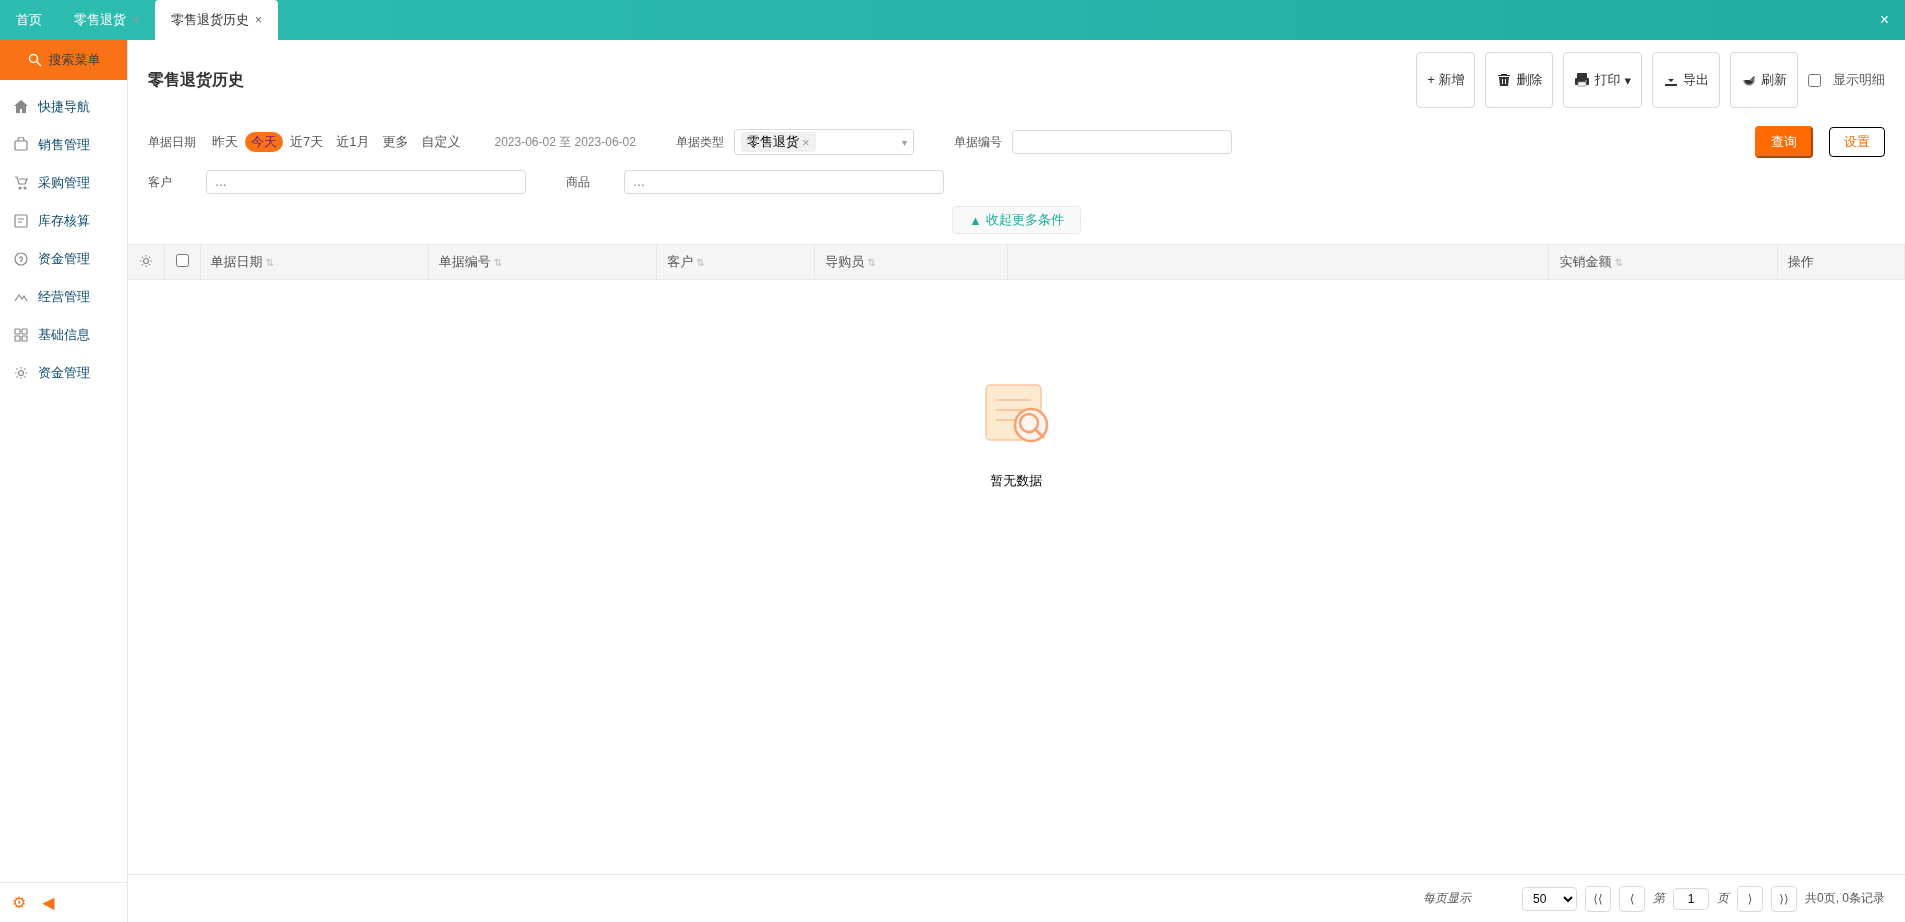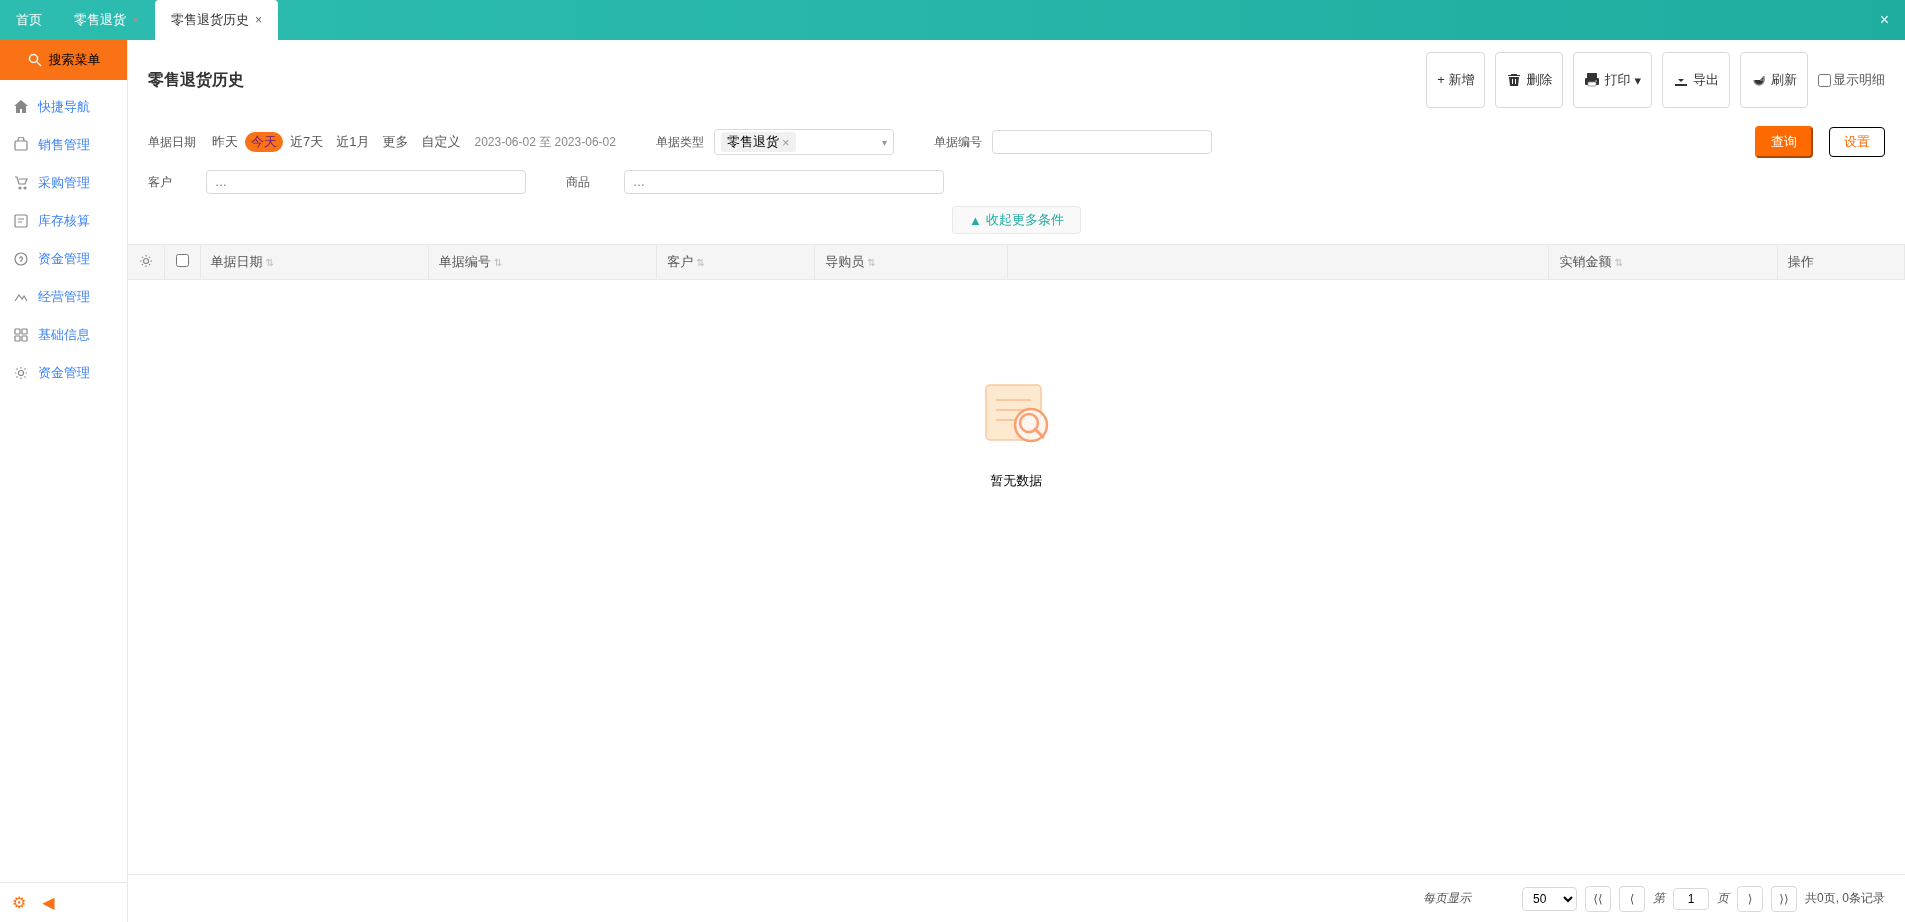--- a/index.html
+++ b/index.html
@@ -71,7 +71,7 @@
       align-items: center;
       justify-content: center;
       cursor: pointer;
-      color: #000000;
+      color: #404040;
       gap: 6px;
       font-size: 13px;
     }

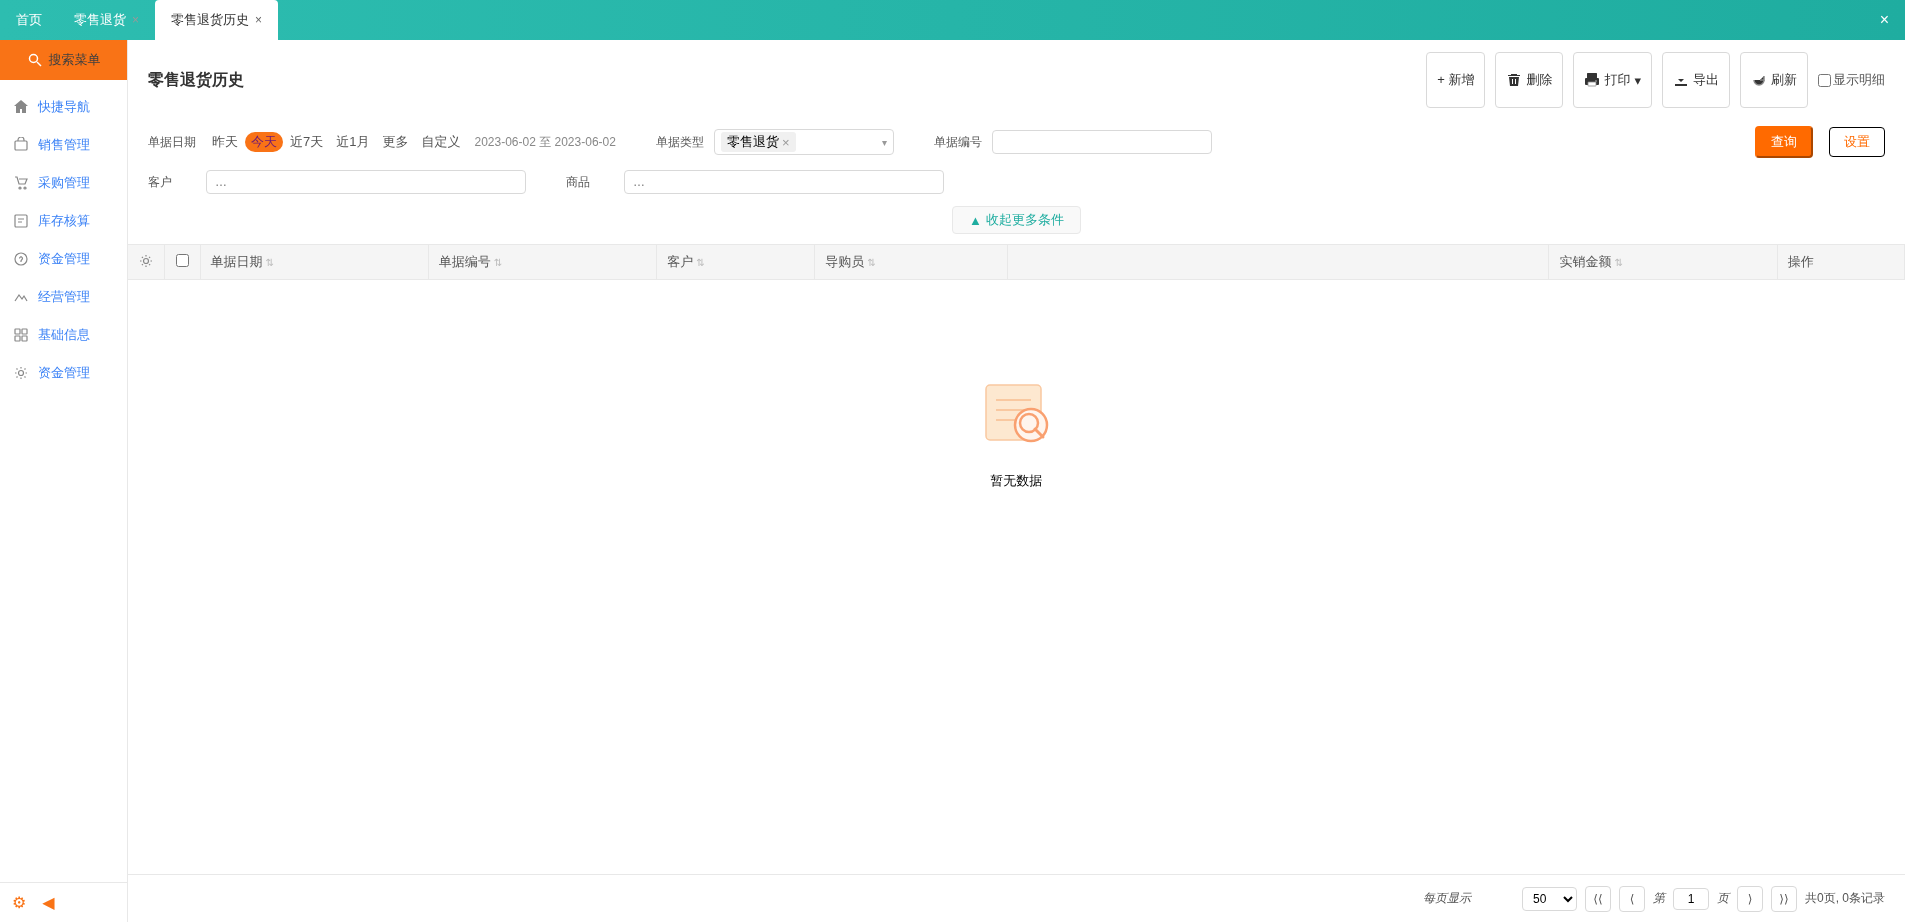--- a/index.html
+++ b/index.html
@@ -167,7 +167,7 @@
     .checkbox-label {
       display: flex;
       align-items: center;
-      gap: 2px;
+      gap: 12px;
       cursor: pointer;
       font-size: 12px;
       color: #555;

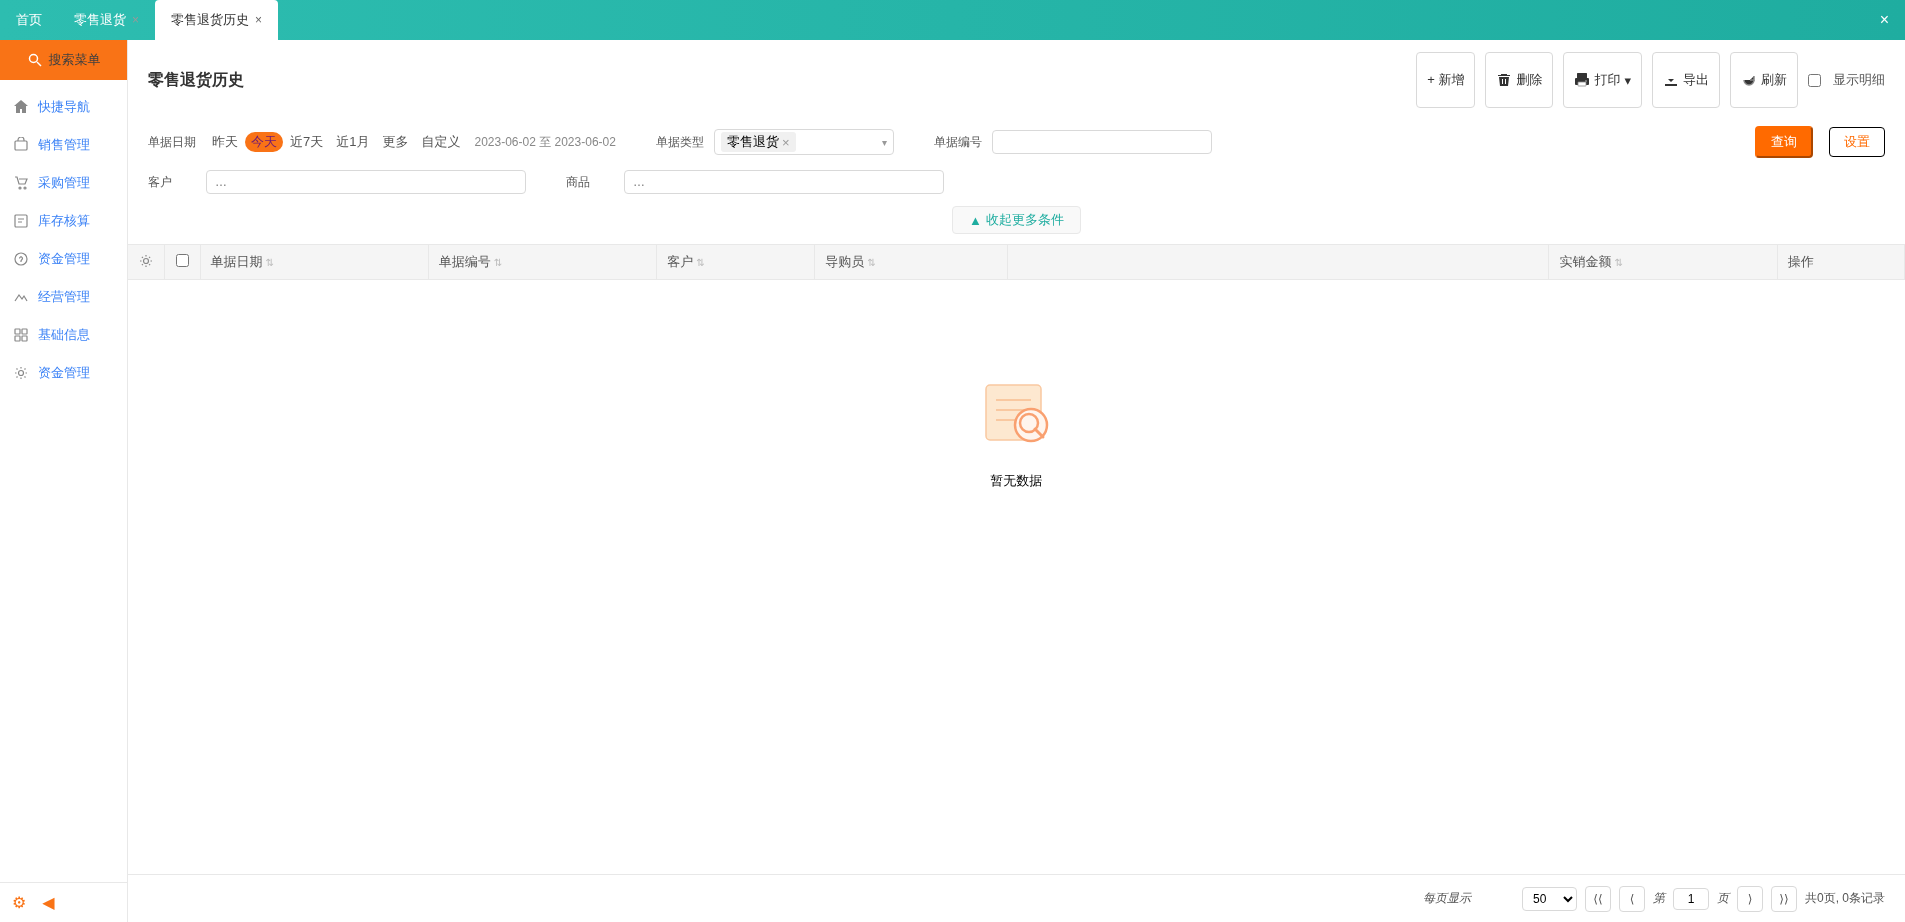--- a/index.html
+++ b/index.html
@@ -85,7 +85,7 @@
       align-items: center;
       padding: 10px 12px;
       cursor: pointer;
-      color: #3b82f6;
+      color: #0c4a6e;
       gap: 8px;
       font-size: 13px;
     }

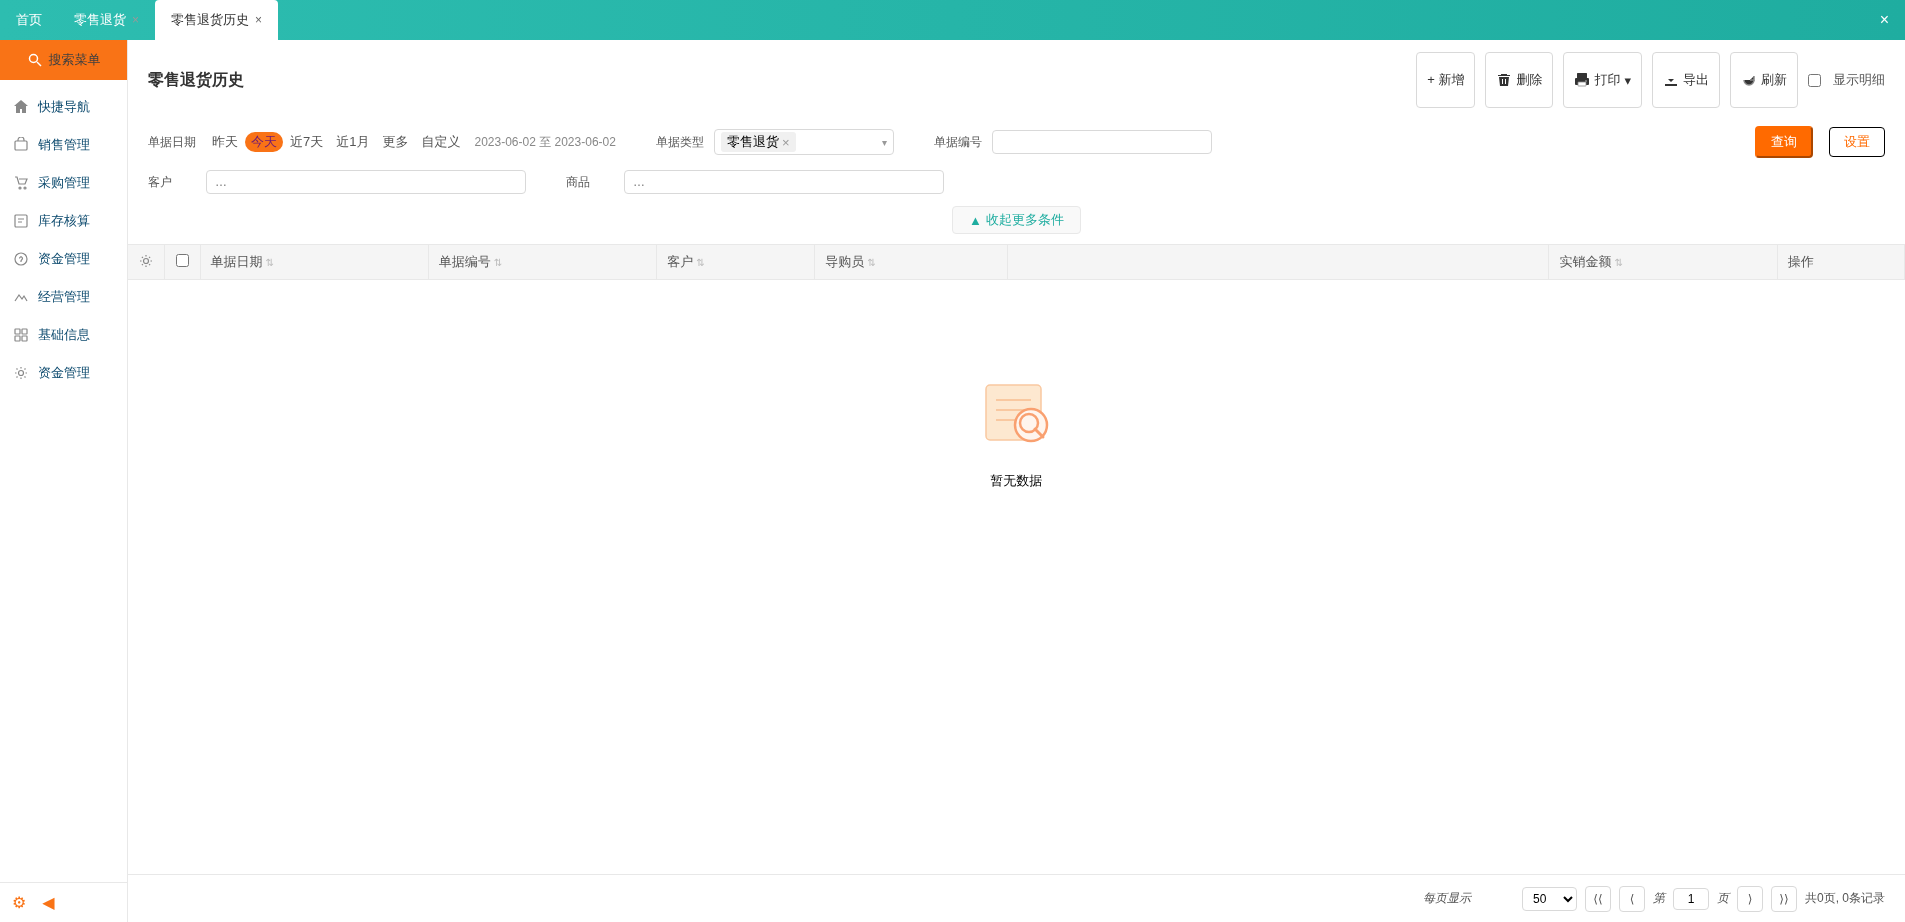--- a/index.html
+++ b/index.html
@@ -215,7 +215,7 @@
     .date-range {
       font-size: 12px;
       color: #888;
-      margin-left: 0;
+      margin-left: 20px;
     }
     .filter-input {
       border: 1px solid #d9d9d9;

